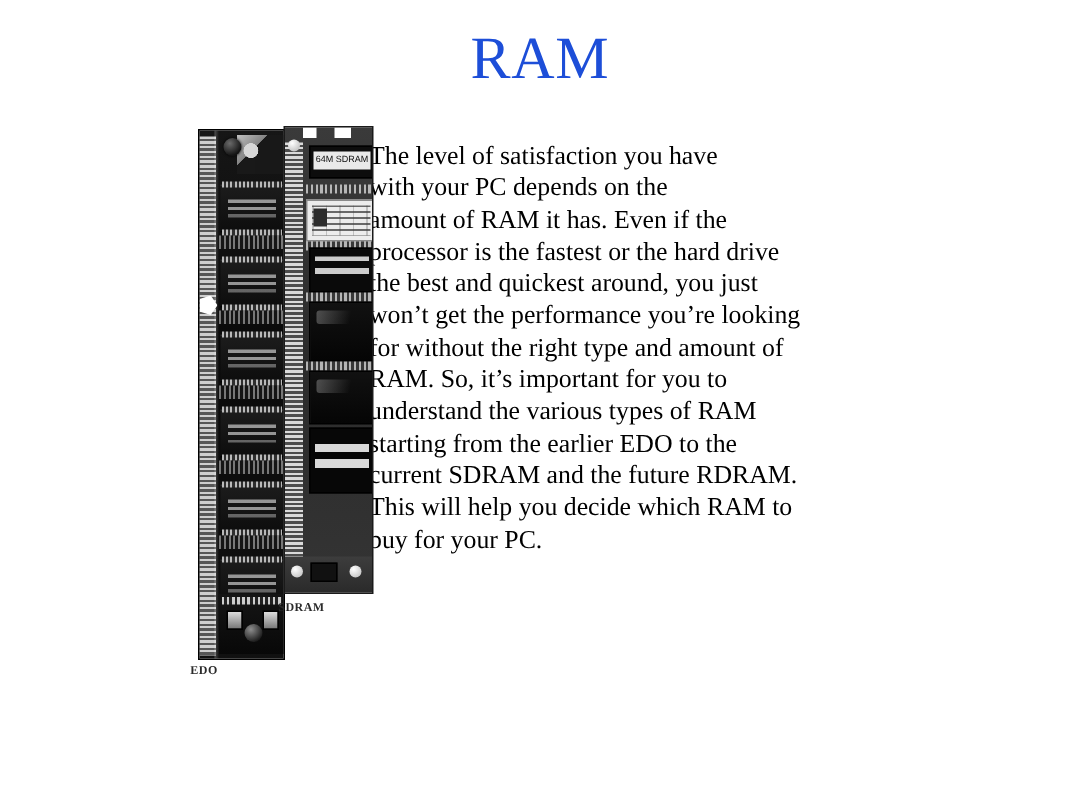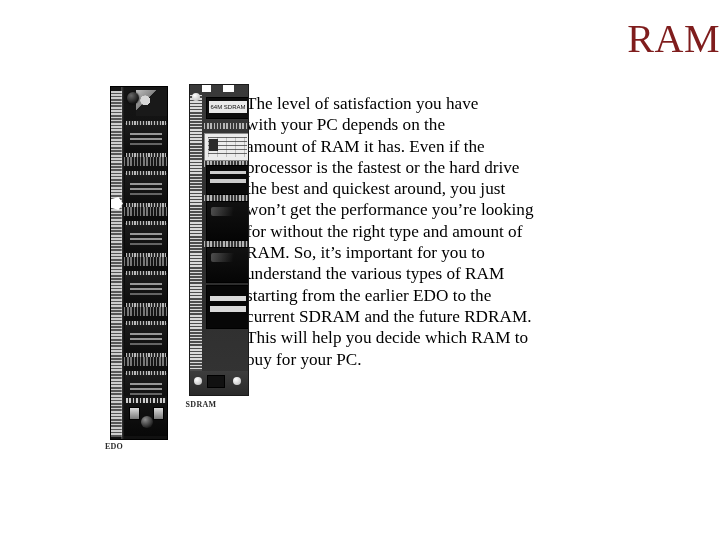--- a/index.html
+++ b/index.html
@@ -22,12 +22,12 @@
     left: 0;
     top: 16px;
     width: 720px;
-    text-align: right;
+    text-align: center;
     font-size: 40px;
     line-height: 46px;
     font-weight: 400;
     letter-spacing: 0.5px;
-    color: #7f1d1d;
+    color: #1d4ed8;
   }
 
   

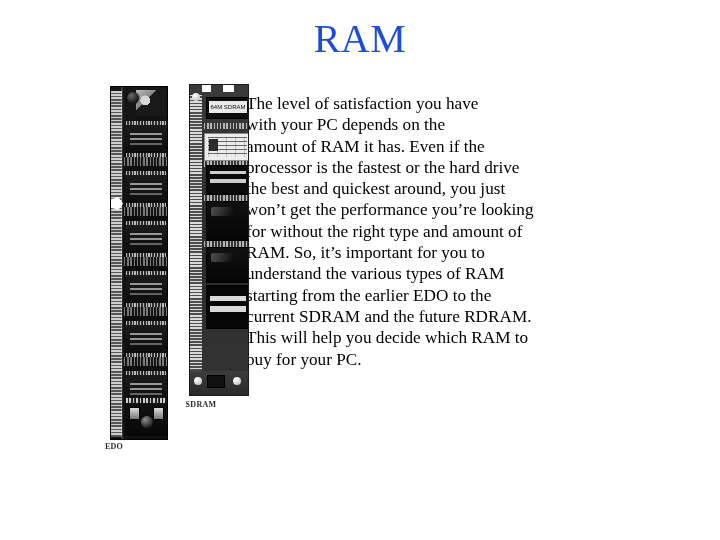--- a/index.html
+++ b/index.html
@@ -67,7 +67,7 @@
   }
 
   
-  #figure-edo { left: 74px; top: 86px; width: 44px; height: 372px; }
+  #figure-edo { left: 96px; top: 86px; width: 44px; height: 372px; }
   #edo-module {
     width: 58px; height: 354px;
     background:

